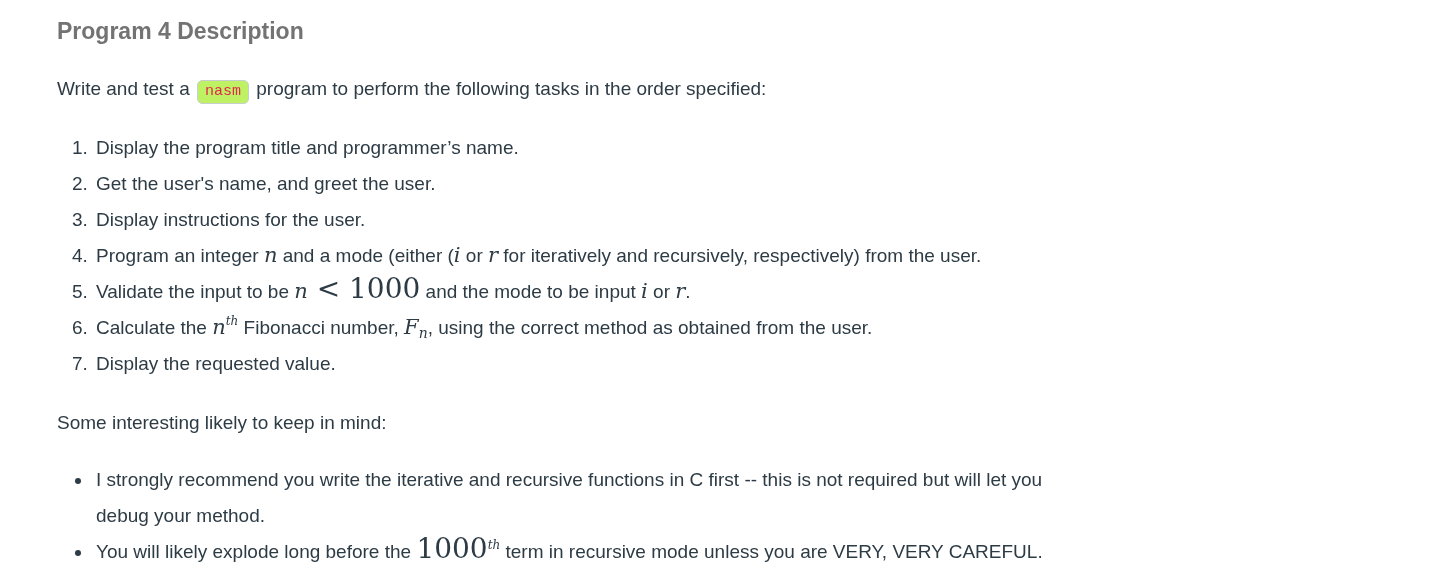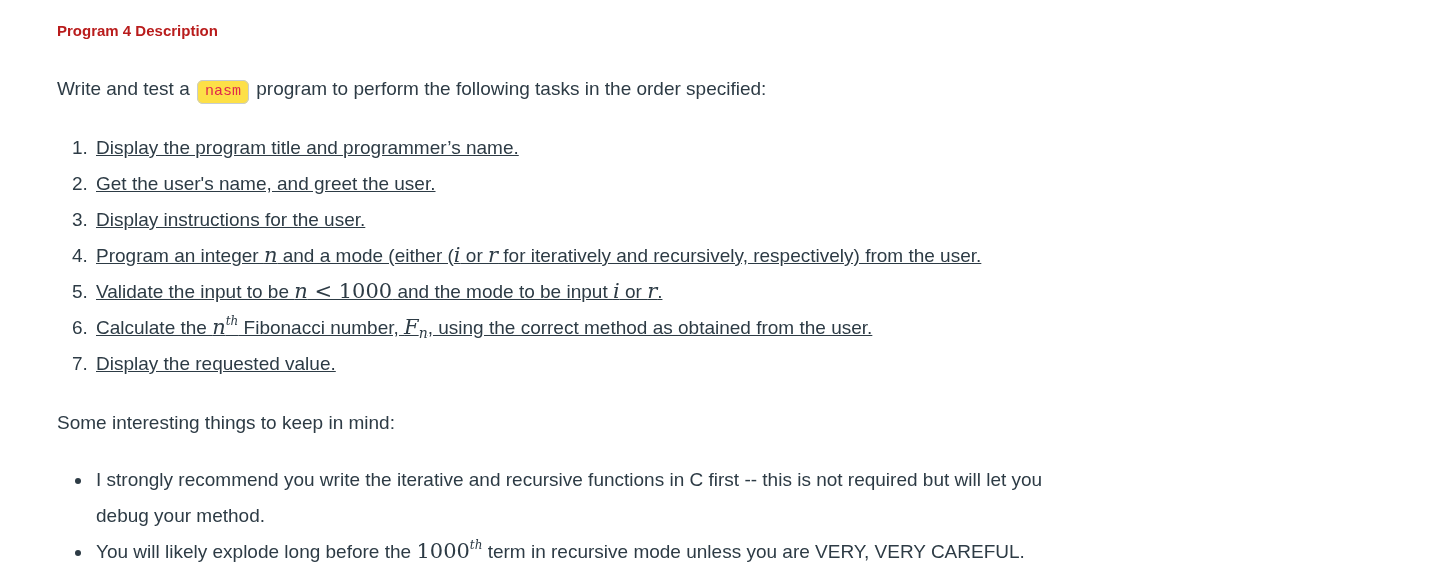--- a/index.html
+++ b/index.html
@@ -17,11 +17,11 @@
     padding: 14px 40px 10px 57px;
   }
   h2.page-title {
-    font-size: 15px;
+    font-size: 23px;
     font-weight: 700;
     margin: 3px 0 0 0;
     line-height: 28px;
-    color: #b91c1c;
+    color: #737373;
   }
   p.intro {
     margin: 31px 0 0 0;

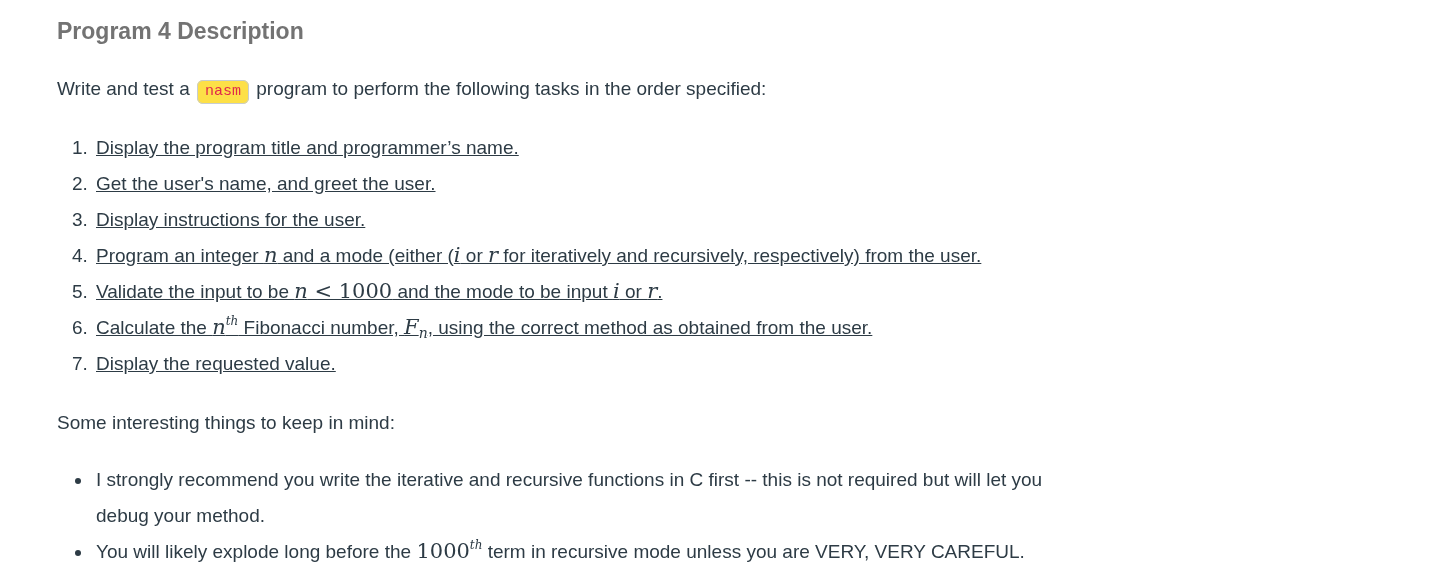--- a/index.html
+++ b/index.html
@@ -31,7 +31,7 @@
     font-family: "Liberation Mono", "DejaVu Sans Mono", monospace;
     font-size: 15px;
     color: #e0294b;
-    background: #fde047;
+    background: #bef264;
     border: 1px solid #c7cdd1;
     border-radius: 6px;
     padding: 2px 7px 3px 7px;

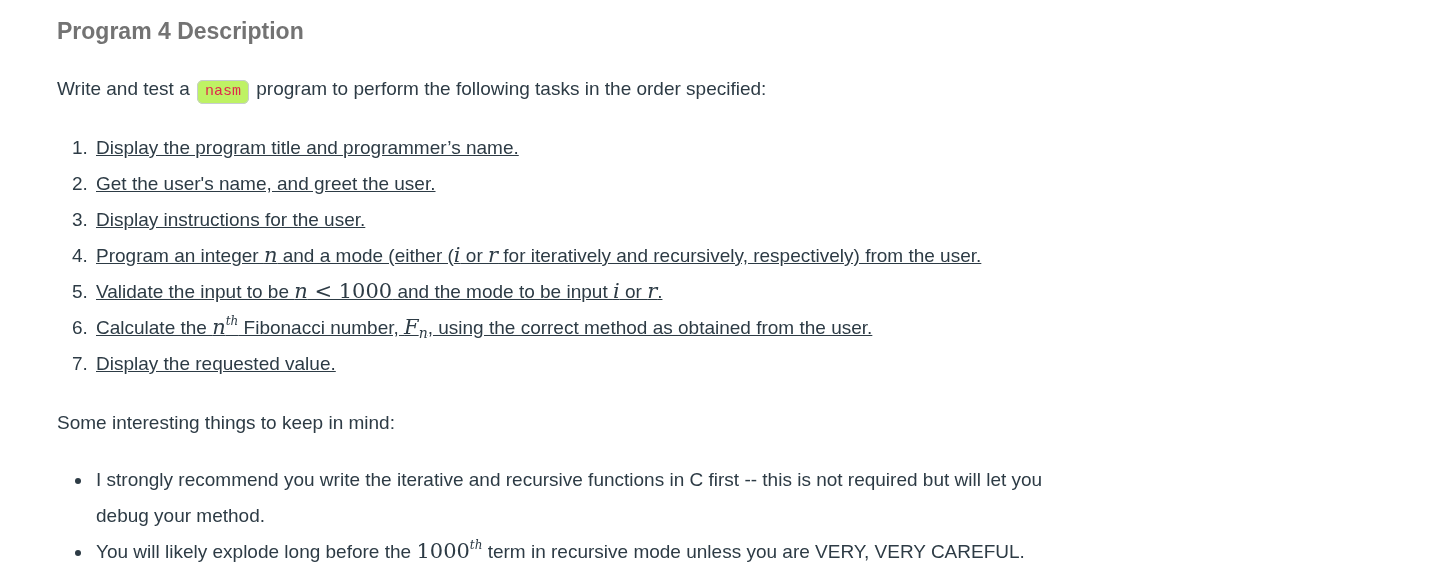--- a/index.html
+++ b/index.html
@@ -41,7 +41,6 @@
     margin: 25px 0 0 0;
     padding: 0 0 0 36px;
     line-height: 36px;
-    text-decoration: underline;
   }
   ol.task-list li { padding-left: 3px; }
   p.notes-heading {

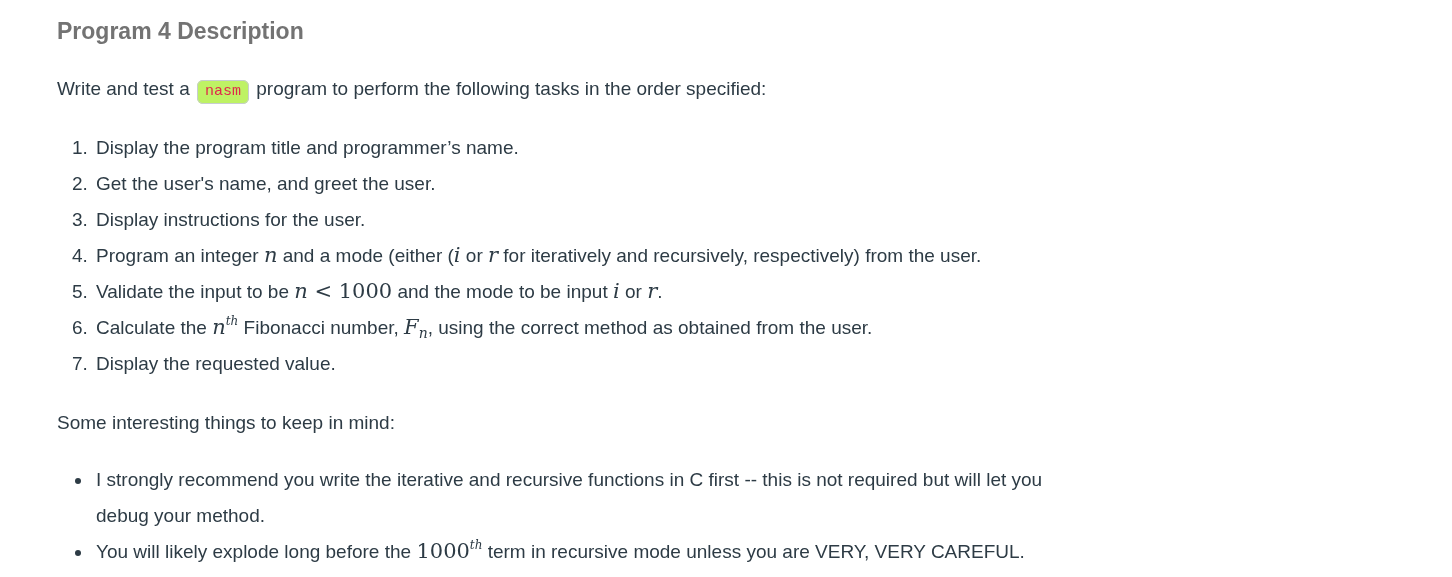--- a/index.html
+++ b/index.html
@@ -64,7 +64,7 @@
   .mu {
     font-family: "DejaVu Serif", serif;
     font-style: normal;
-    font-size: 21px;
+    font-size: 28px;
     line-height: 0;
   }
   sup.msup {

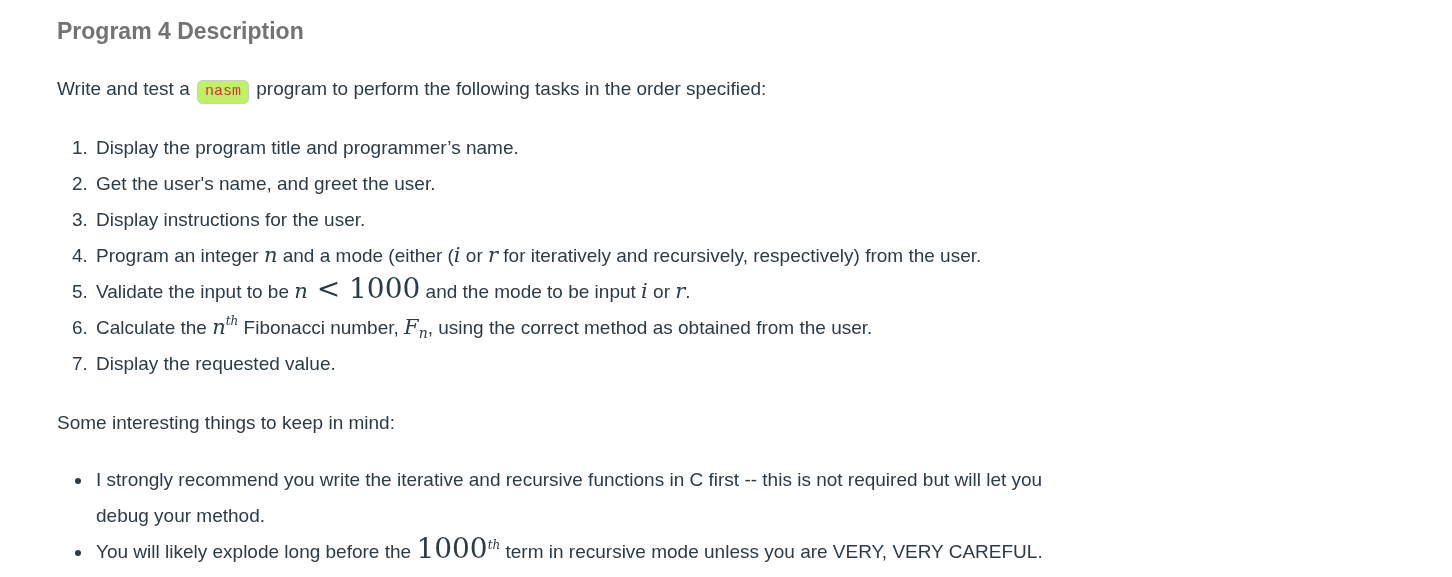--- a/index.html
+++ b/index.html
@@ -101,7 +101,7 @@
     <li><span>Display the requested value.</span></li>
   </ol>
 
-  <p class="notes-heading">Some interesting things to keep in mind:</p>
+  <p class="notes-heading">Some interesting likely to keep in mind:</p>
 
   <ul class="note-list">
     <li><span>I strongly recommend you write the iterative and recursive functions in C first -- this is not required but will let you</span><br><span>debug your method.</span></li>

